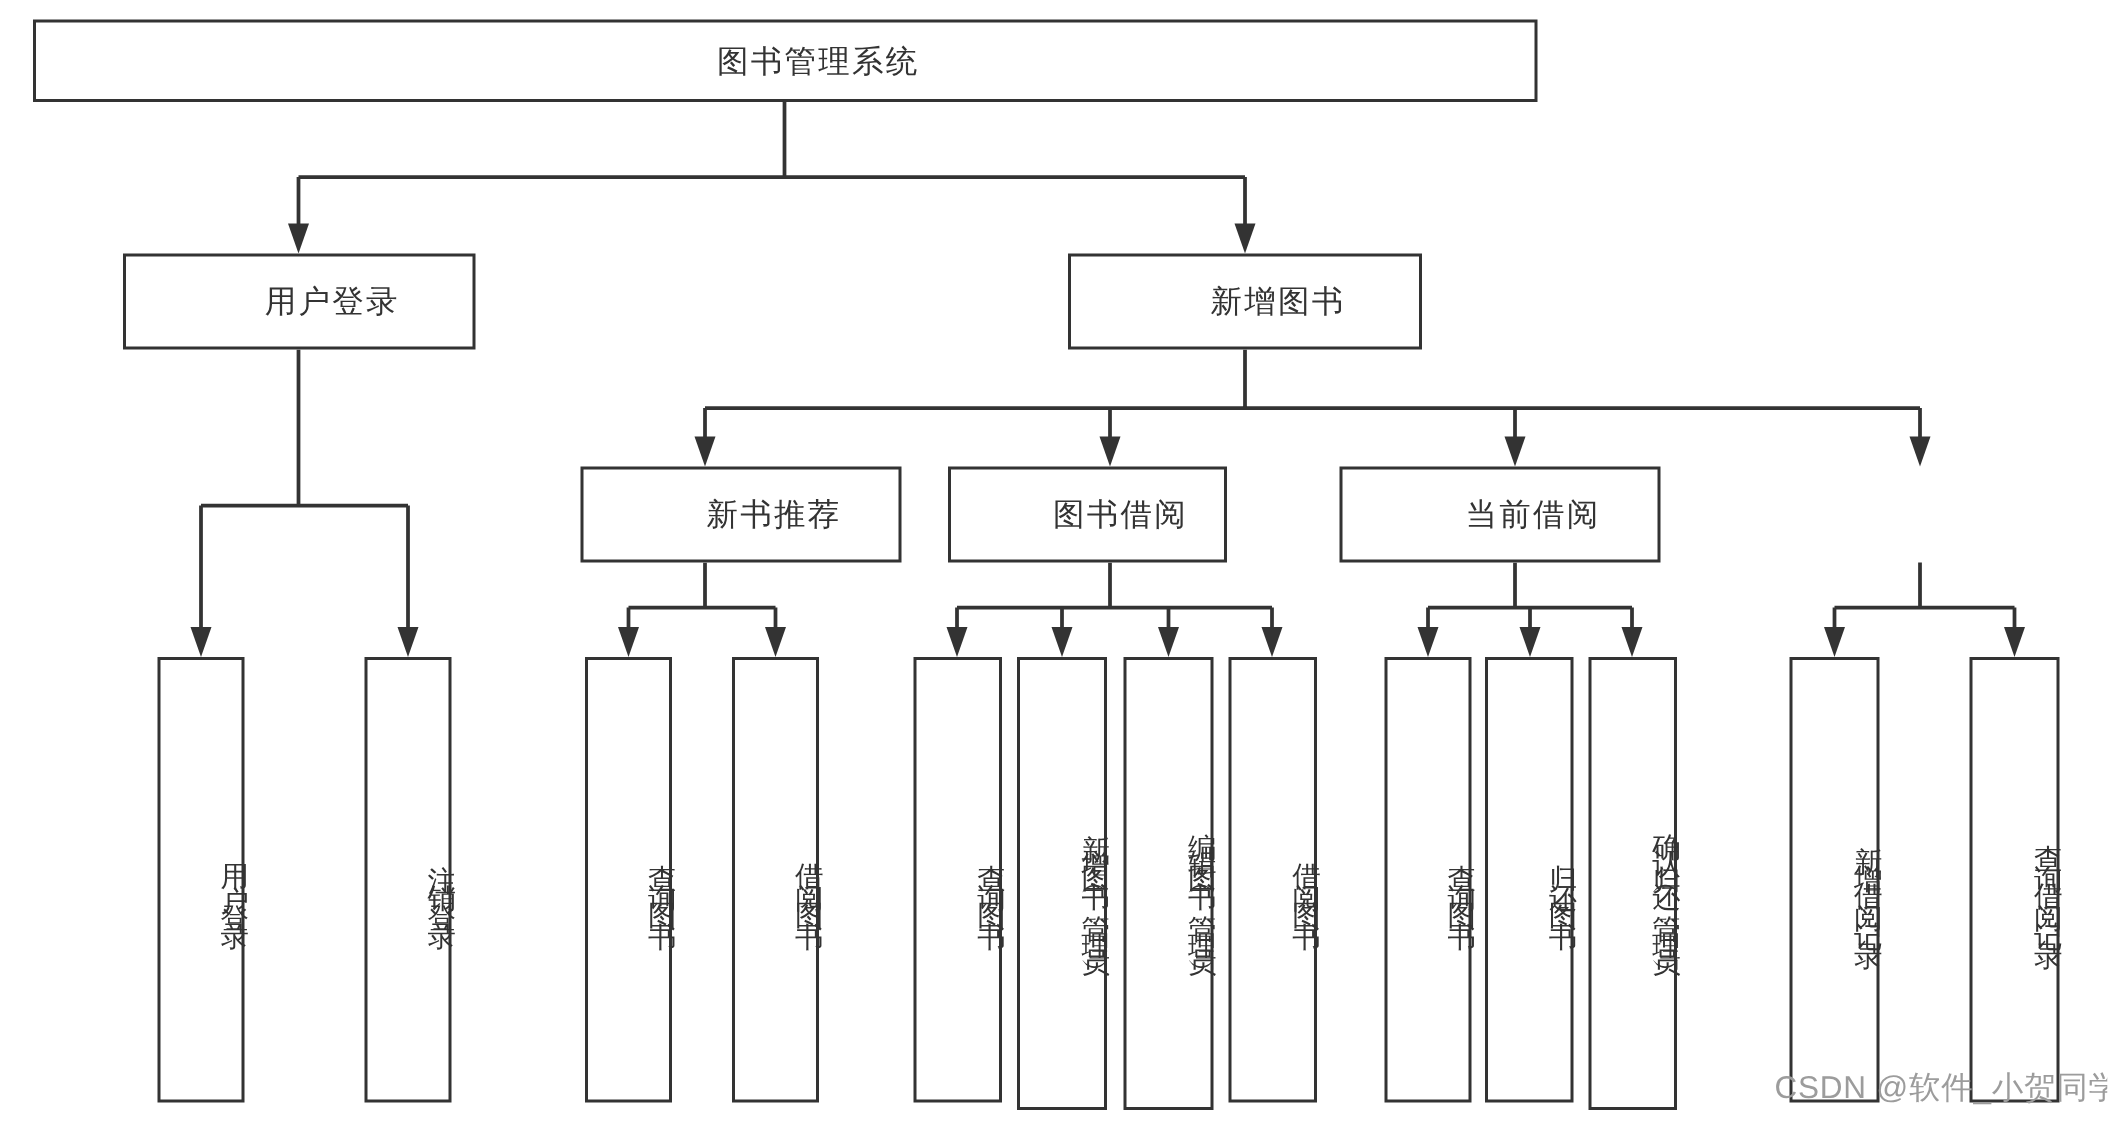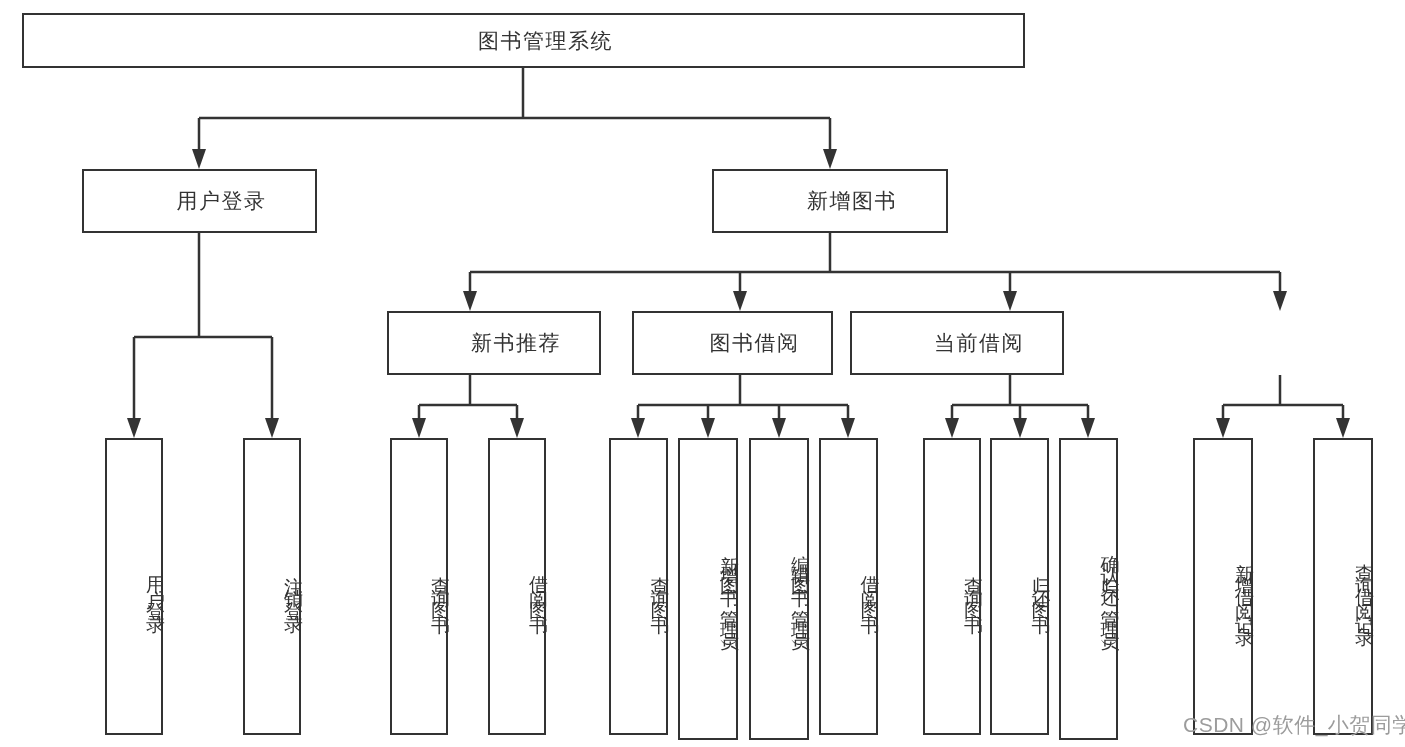--- a/index.html
+++ b/index.html
@@ -90,7 +90,7 @@
     <div class="node h" style="left: 82px; top: 169px; width: 235px; height: 64px;">用户登录</div>
     <div class="node h" style="left: 712px; top: 169px; width: 236px; height: 64px;">新增图书</div>
     <div class="node h" style="left: 363px; top: 311px; width: 214px; height: 64px; margin-left: 24px;">新书推荐</div>
-    <div class="node h" style="left: 632px; top: 311px; width: 201px; height: 64px;">图书借阅</div>
+    <div class="node h" style="left: 632px; top: 311px; width: 186px; height: 64px;">图书借阅</div>
     <div class="node h" style="left: 850px; top: 311px; width: 214px; height: 64px;">当前借阅</div>
     <div class="node v" style="left: 105px; top: 438px; width: 58px; height: 297px;">用户登录</div>
     <div class="node v" style="left: 243px; top: 438px; width: 58px; height: 297px;">注销登录</div>

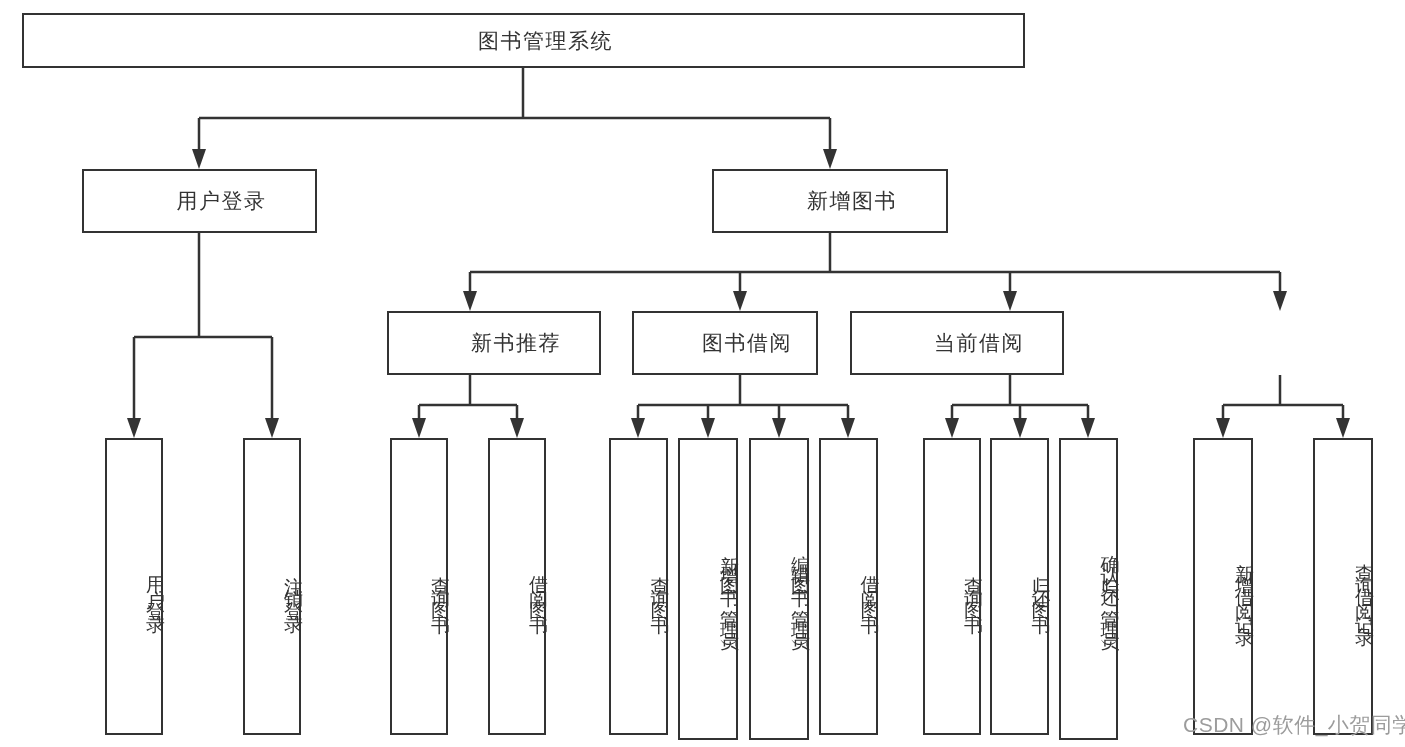--- a/index.html
+++ b/index.html
@@ -91,7 +91,7 @@
     <div class="node h" style="left: 712px; top: 169px; width: 236px; height: 64px;">新增图书</div>
     <div class="node h" style="left: 363px; top: 311px; width: 214px; height: 64px; margin-left: 24px;">新书推荐</div>
     <div class="node h" style="left: 632px; top: 311px; width: 186px; height: 64px;">图书借阅</div>
-    <div class="node h" style="left: 850px; top: 311px; width: 214px; height: 64px;">当前借阅</div>
+    <div class="node h" style="left: 893px; top: 311px; width: 214px; height: 64px;">当前借阅</div>
     <div class="node v" style="left: 105px; top: 438px; width: 58px; height: 297px;">用户登录</div>
     <div class="node v" style="left: 243px; top: 438px; width: 58px; height: 297px;">注销登录</div>
     <div class="node v" style="left: 390px; top: 438px; width: 58px; height: 297px;">查询图书</div>

